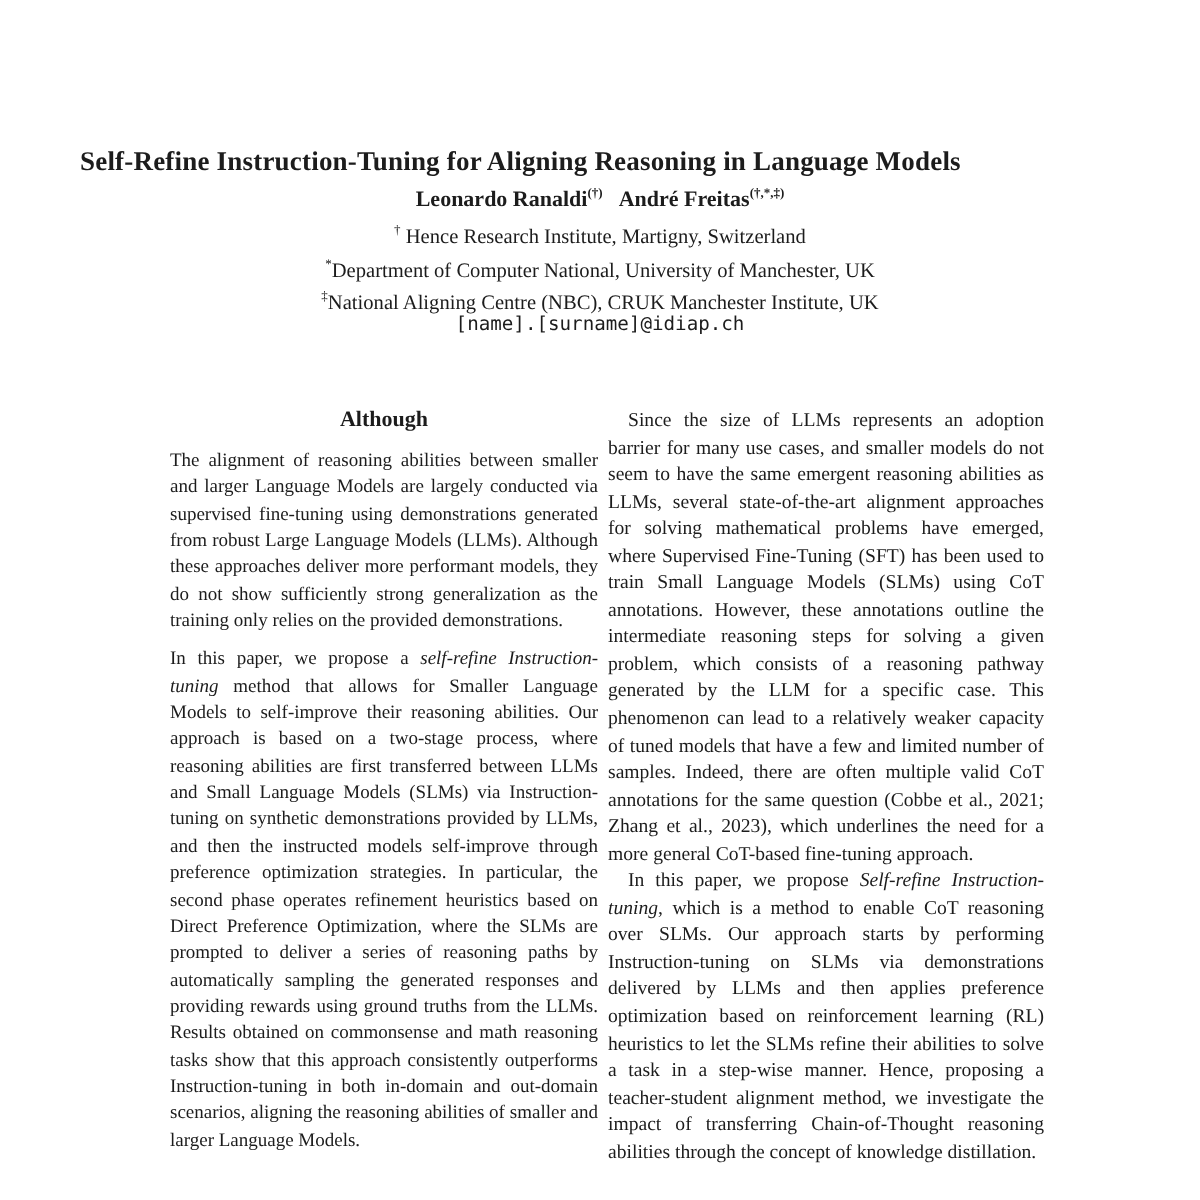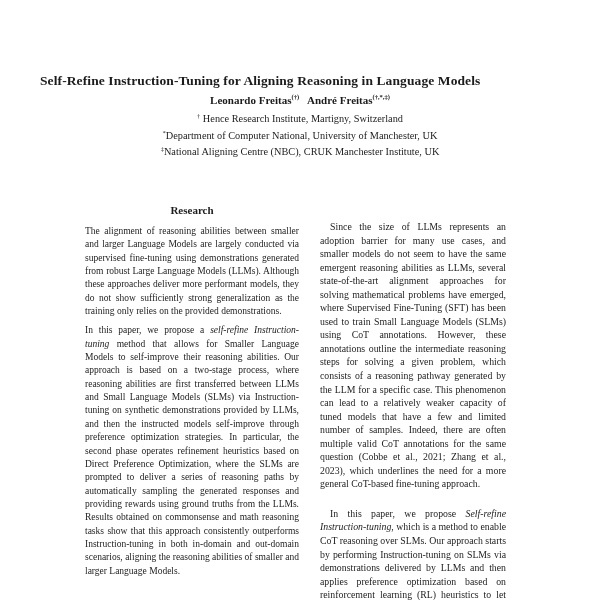--- a/index.html
+++ b/index.html
@@ -82,7 +82,7 @@
   <h1 class="title">Self-Refine Instruction-Tuning for Aligning Reasoning in Language Models</h1>
 
   <div class="authors">
-    <span><span>Leonardo Freitas</span><sup>(†)</sup></span><span class="author-gap"></span><span><span>André Freitas</span><sup>(†,*,‡)</sup></span>
+    <span><span>Leonardo Ranaldi</span><sup>(†)</sup></span><span class="author-gap"></span><span><span>André Freitas</span><sup>(†,*,‡)</sup></span>
   </div>
 
   <div class="affils">

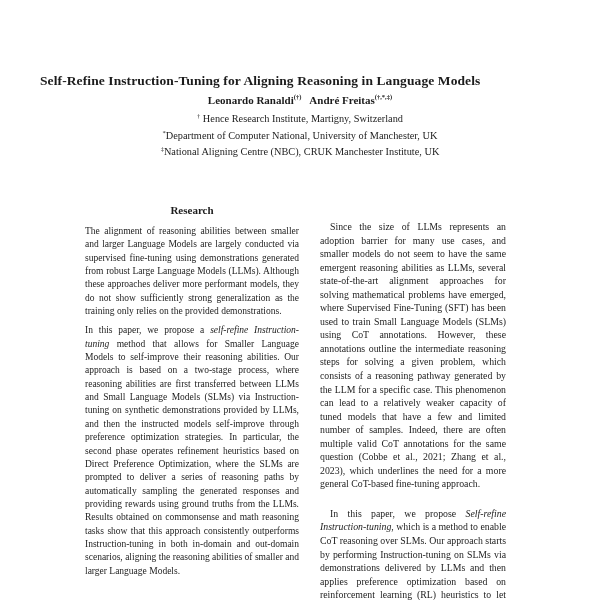--- a/index.html
+++ b/index.html
@@ -91,6 +91,7 @@
     <div><sup>‡</sup><span>National Aligning Centre (NBC), CRUK Manchester Institute, UK</span></div>
   </div>
 
+  <div class="email">[name].[surname]@idiap.ch</div>
 
   <div class="col-left">
     <div class="abstract-heading">Research</div>

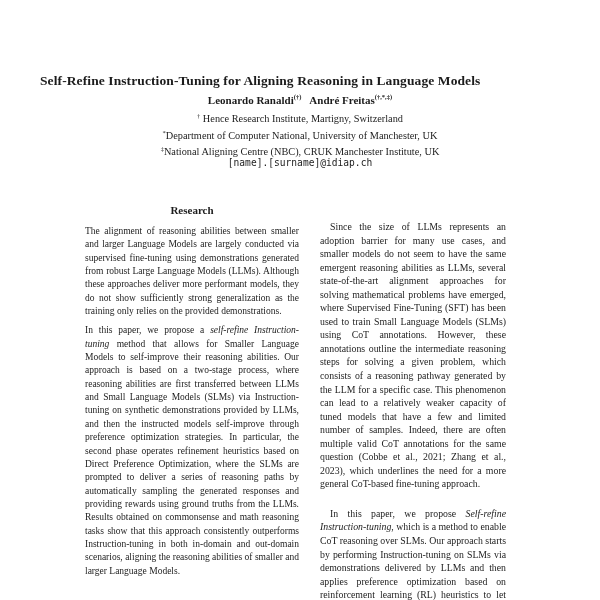--- a/index.html
+++ b/index.html
@@ -94,7 +94,7 @@
   <div class="email">[name].[surname]@idiap.ch</div>
 
   <div class="col-left">
-    <div class="abstract-heading">Research</div>
+    <div class="abstract-heading">Although</div>
     <p class="abstract-p">The alignment of reasoning abilities between smaller and larger Language Models are largely conducted via supervised fine-tuning using demonstrations generated from robust Large Language Models (LLMs). Although these approaches deliver more performant models, they do not show sufficiently strong generalization as the training only relies on the provided demonstrations.</p>
     <p class="abstract-p"><span>In this paper, we propose a </span><i>self-refine Instruction-tuning</i><span> method that allows for Smaller Language Models to self-improve their reasoning abilities. Our approach is based on a two-stage process, where reasoning abilities are first transferred between LLMs and Small Language Models (SLMs) via Instruction-tuning on synthetic demonstrations provided by LLMs, and then the instructed models self-improve through preference optimization strategies. In particular, the second phase operates refinement heuristics based on Direct Preference Optimization, where the SLMs are prompted to deliver a series of reasoning paths by automatically sampling the generated responses and providing rewards using ground truths from the LLMs. Results obtained on commonsense and math reasoning tasks show that this approach consistently outperforms Instruction-tuning in both in-domain and out-domain scenarios, aligning the reasoning abilities of smaller and larger Language Models.</span></p>
   </div>

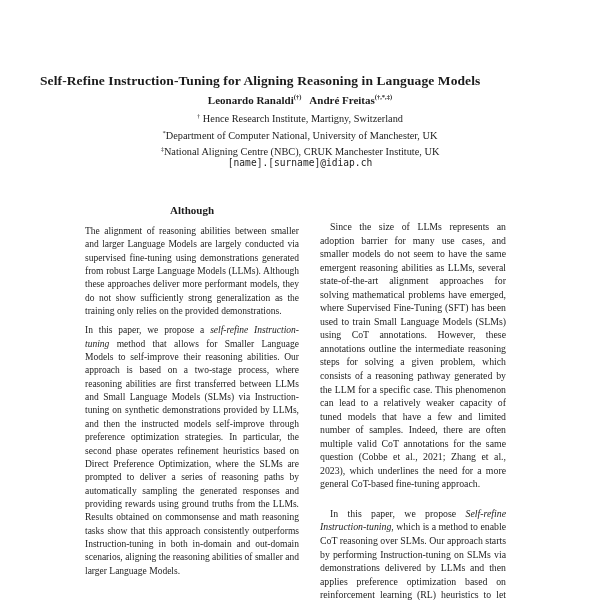--- a/index.html
+++ b/index.html
@@ -71,7 +71,7 @@
     line-height: 13.55px;
     text-align: justify;
     text-indent: 10px;
-    margin: 16px;
+    margin: 0;
   }
 </style>
 </head>

